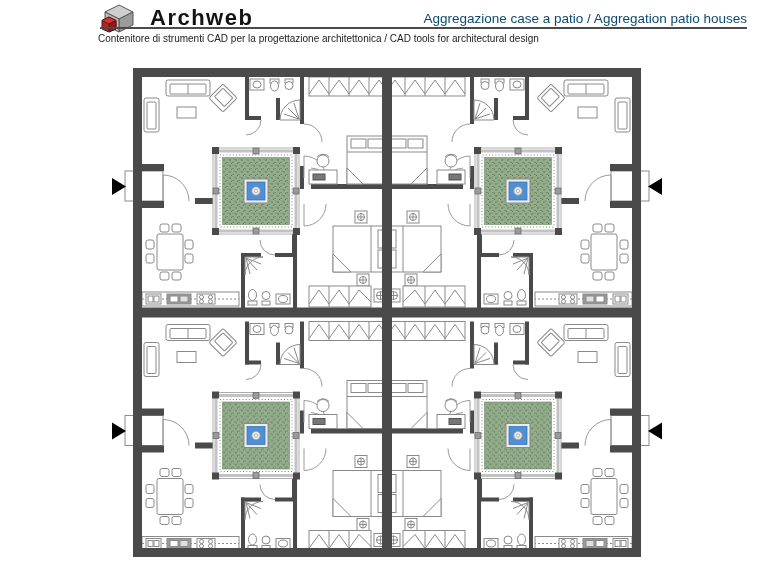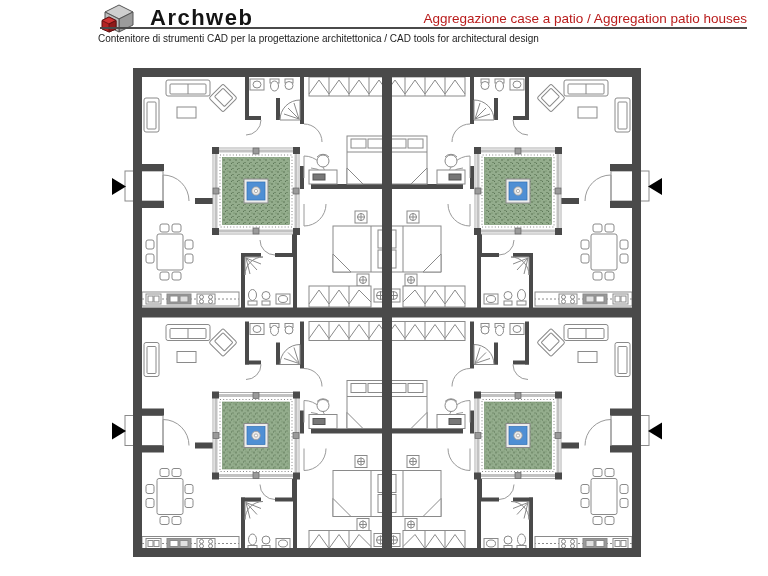--- a/index.html
+++ b/index.html
@@ -8,7 +8,7 @@
   .logo{position:absolute;left:100px;top:4px;width:38px;height:30px;}
   .brand{position:absolute;left:150px;top:5px;font-size:22px;font-weight:600;
          letter-spacing:1.5px;color:#141414;}
-  .title{position:absolute;right:21px;top:11px;font-size:13.5px;color:#b91c1c;}
+  .title{position:absolute;right:21px;top:11px;font-size:13.5px;color:#0c4a6e;}
   .rule{position:absolute;left:100px;right:21px;top:27px;border-top:2px solid #4a4a4a;height:0;}
   .subtitle{position:absolute;left:98px;top:33px;font-size:10px;color:#222;}
   .plan-svg{position:absolute;left:0;top:0;}

